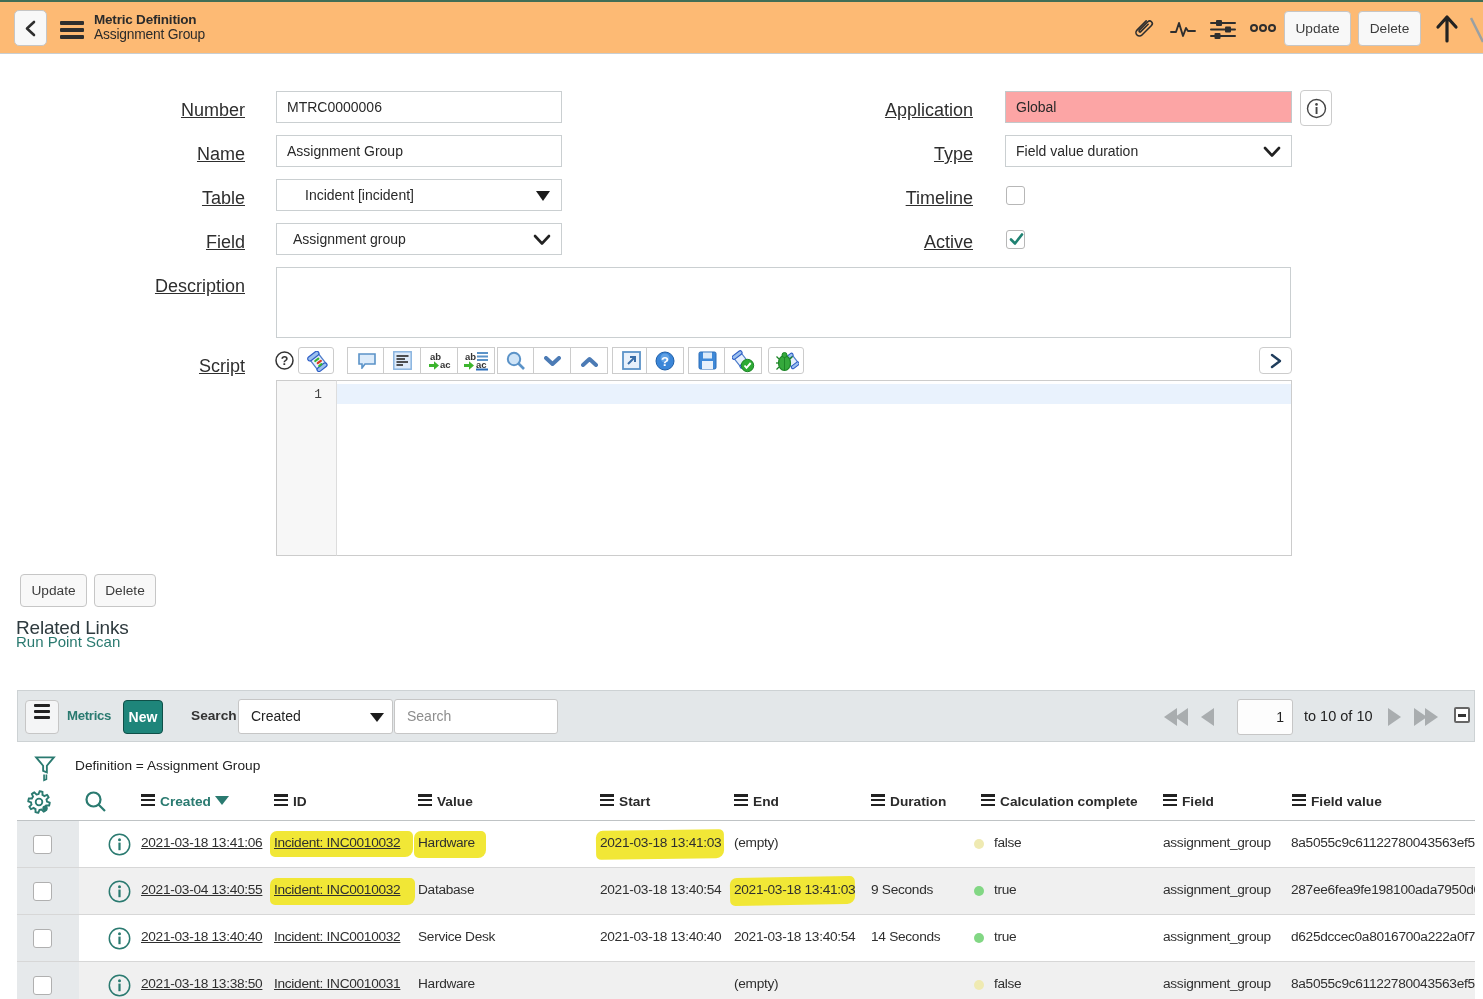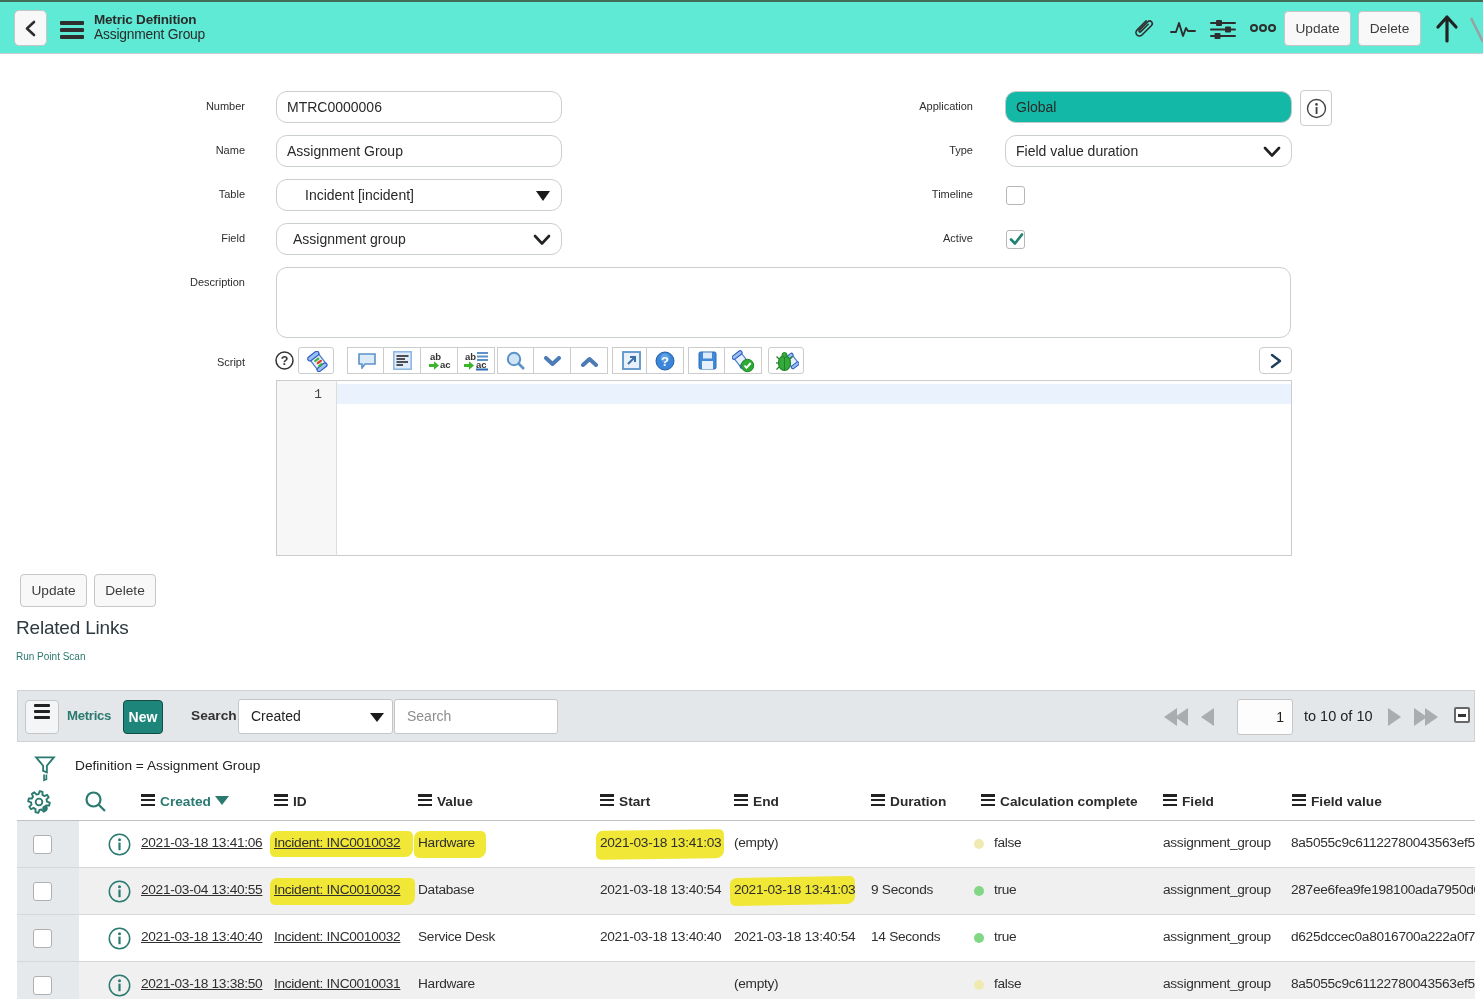--- a/index.html
+++ b/index.html
@@ -9,7 +9,7 @@
 
 
 #topstrip { position:absolute; left:0; top:0; width:1483px; height:1.5px; background:#416e56; }
-#hdr { position:absolute; left:0; top:1.5px; width:1483px; height:52.5px; background:#5eead4;
+#hdr { position:absolute; left:0; top:1.5px; width:1483px; height:52.5px; background:#fdba74;
   border-bottom:1px solid #c9ced1; }
 #backbtn { position:absolute; left:14px; top:8px; width:33px; height:36px; background:#f8f8f8;
   border:1px solid #c6c6c6; border-radius:5px; }

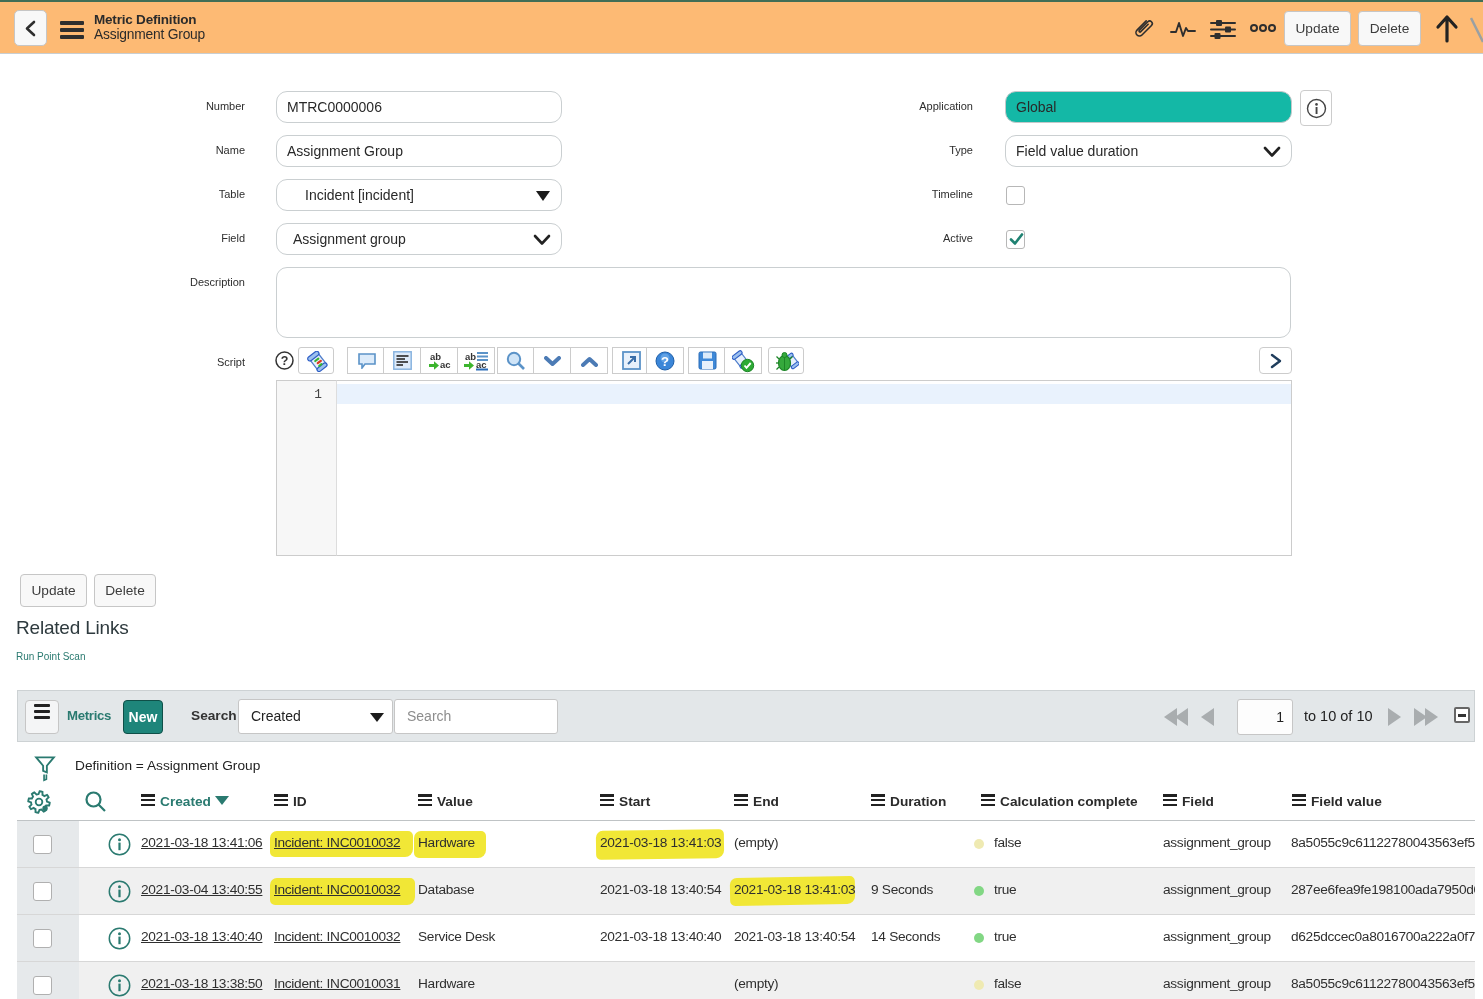--- a/index.html
+++ b/index.html
@@ -26,7 +26,7 @@
 #btnDelete { position:absolute; left:1358px; top:9px; width:63px; height:35px; line-height:33px; }
 
 
-.flabel { position:absolute; width:230px; text-align:right; font-size:11px; color:#2e2e2e; }
+.flabel { position:absolute; width:230px; text-align:right; font-size:18px; color:#2e2e2e;text-decoration:underline; }
 .finput { position:absolute; left:276px; width:286px; height:32px; border:1px solid #cacfd1;
   border-radius:11px; background:#fff; font-size:14px; color:#292929; padding:0 10px;
   line-height:30px; white-space:nowrap; }

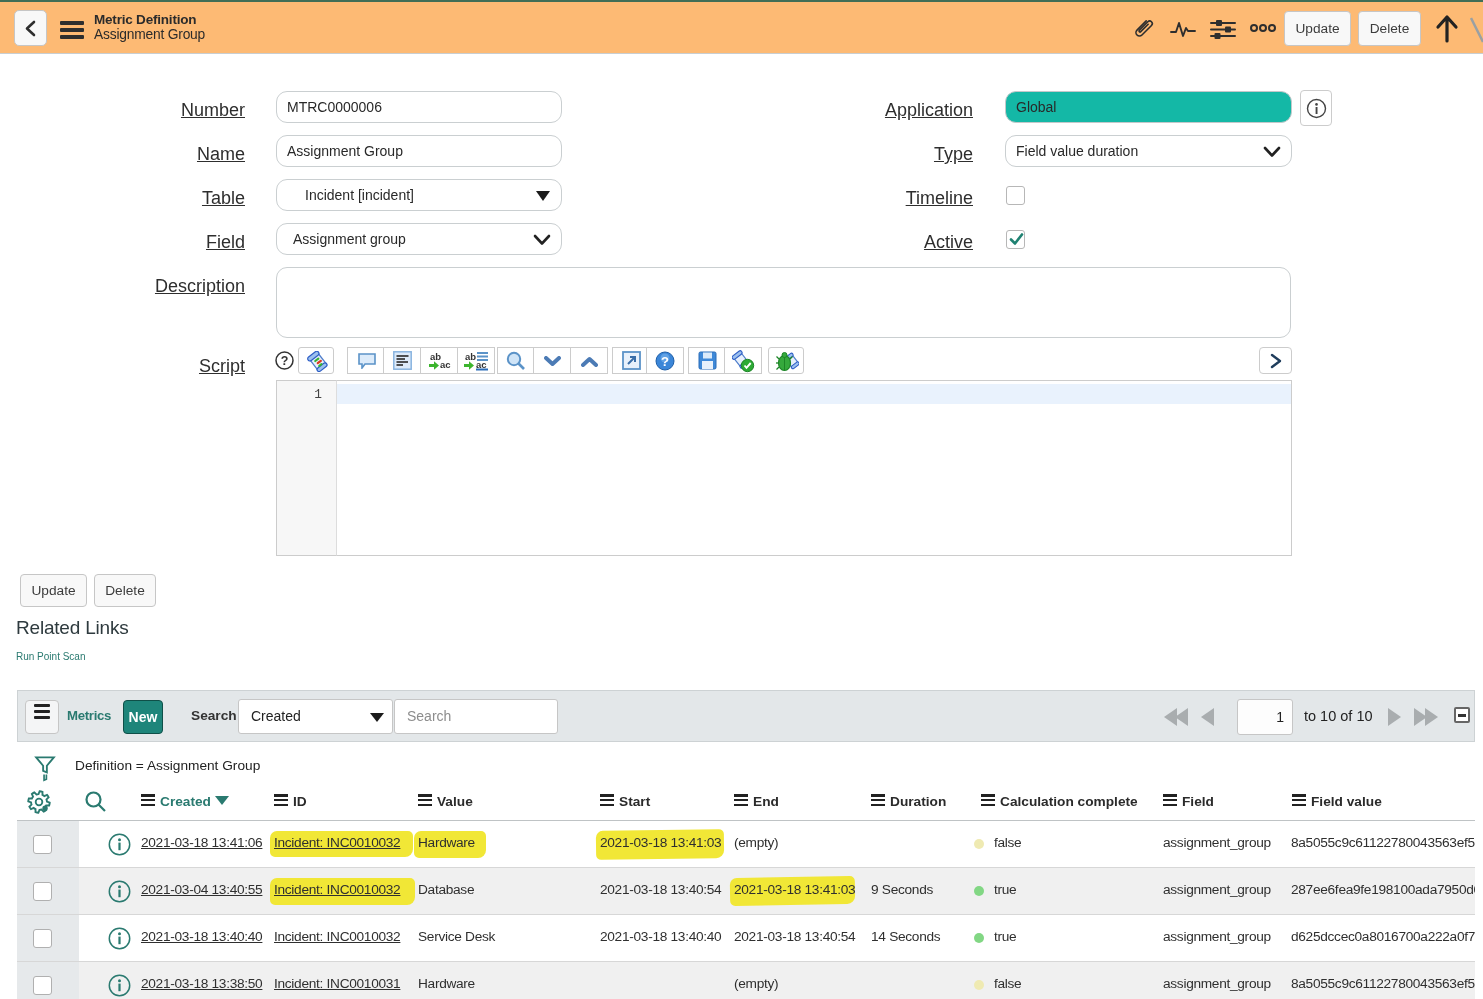--- a/index.html
+++ b/index.html
@@ -28,7 +28,7 @@
 
 .flabel { position:absolute; width:230px; text-align:right; font-size:18px; color:#2e2e2e;text-decoration:underline; }
 .finput { position:absolute; left:276px; width:286px; height:32px; border:1px solid #cacfd1;
-  border-radius:11px; background:#fff; font-size:14px; color:#292929; padding:0 10px;
+  border-radius:0; background:#fff; font-size:14px; color:#292929; padding:0 10px;
   line-height:30px; white-space:nowrap; }
 .rinput { left:1005px; width:287px; }
 .ro { background:#14b8a6; border-color:#c3c8ca; }

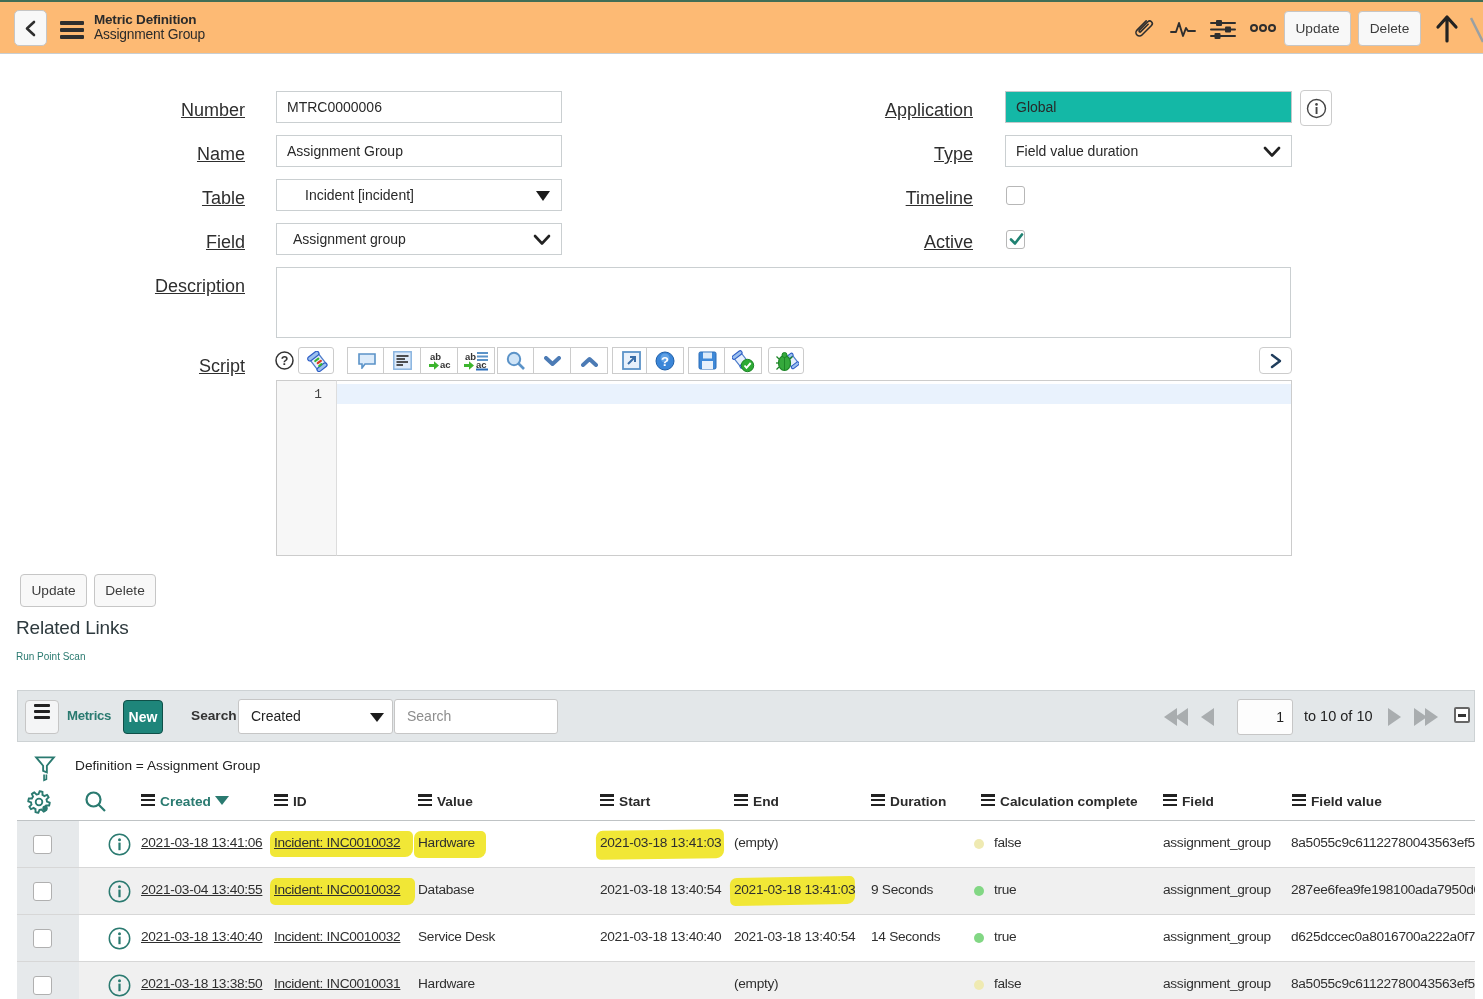--- a/index.html
+++ b/index.html
@@ -31,7 +31,7 @@
   border-radius:0; background:#fff; font-size:14px; color:#292929; padding:0 10px;
   line-height:30px; white-space:nowrap; }
 .rinput { left:1005px; width:287px; }
-.ro { background:#14b8a6; border-color:#c3c8ca; }
+.ro { background:#fca5a5; border-color:#c3c8ca; }
 .selarrow { position:absolute; right:11px; top:11px; width:0; height:0;
   border-left:7.5px solid transparent; border-right:7.5px solid transparent; border-top:10px solid #1b1b1b; }
 .chev { position:absolute; right:10px; top:10px; }

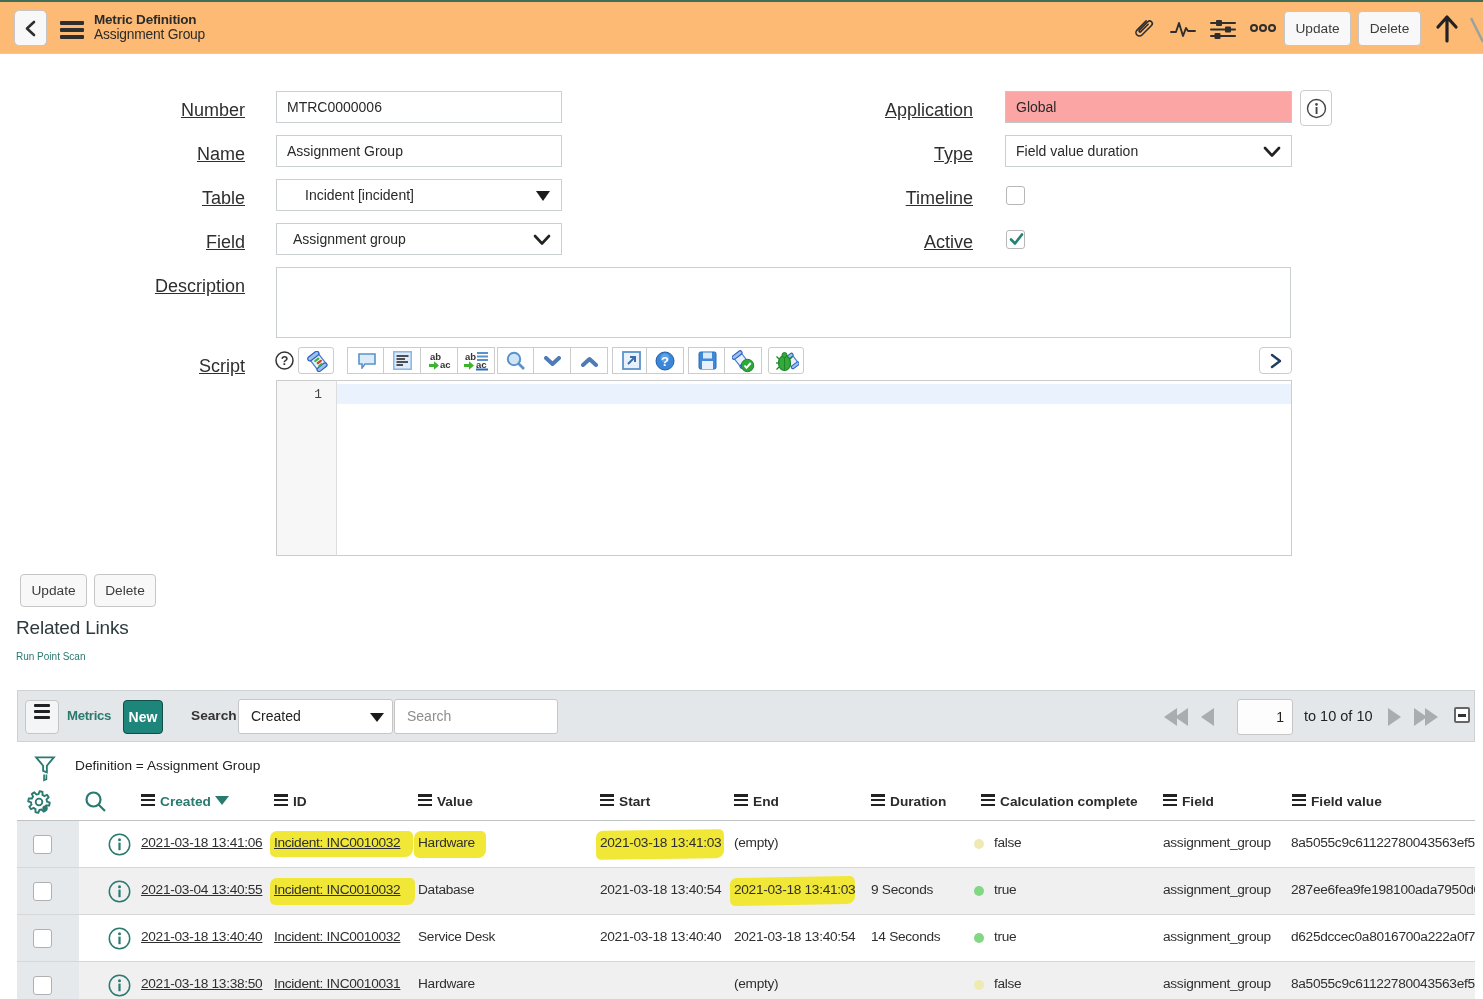--- a/index.html
+++ b/index.html
@@ -53,7 +53,7 @@
 #btnUpdate2 { position:absolute; left:20px; top:574px; width:67px; height:33px; line-height:31px; }
 #btnDelete2 { position:absolute; left:94px; top:574px; width:62px; height:33px; line-height:31px; }
 #rel { position:absolute; left:16px; top:617px; font-size:19px; color:#2e3a3e; letter-spacing:-0.2px; }
-#rps { position:absolute; left:16px; top:651px; font-size:10px; color:#2a7a70; }
+#rps { position:absolute; left:16px; top:633px; font-size:15px; color:#2a7a70; }
 
 
 #listbar { position:absolute; left:17px; top:690px; width:1458px; height:52px; background:#e3e7e9;

